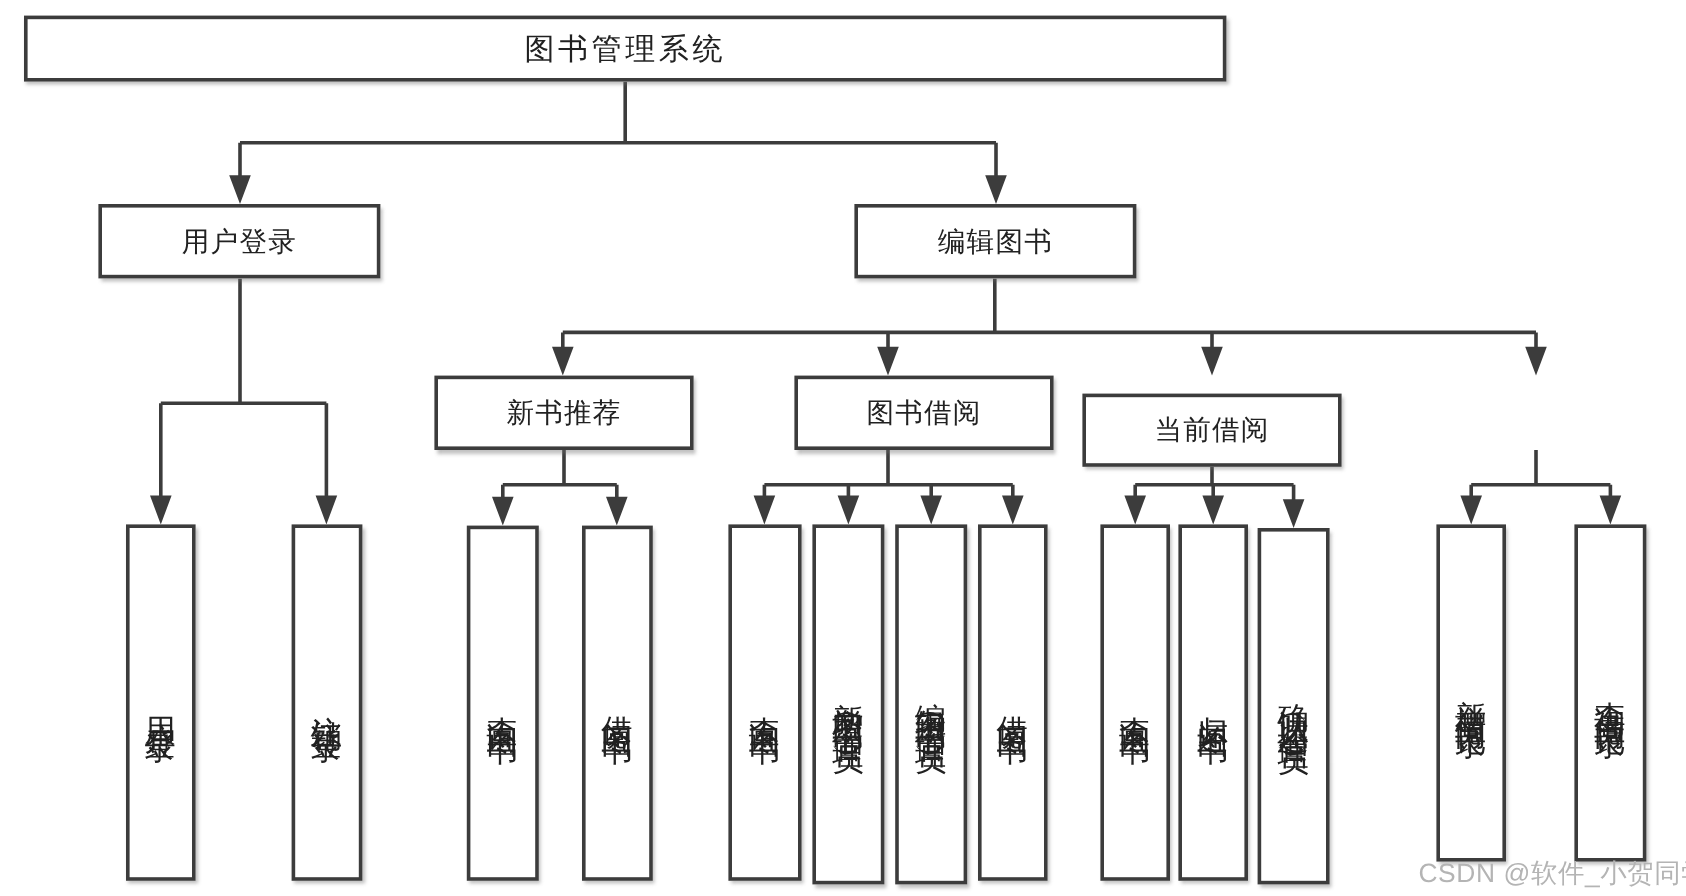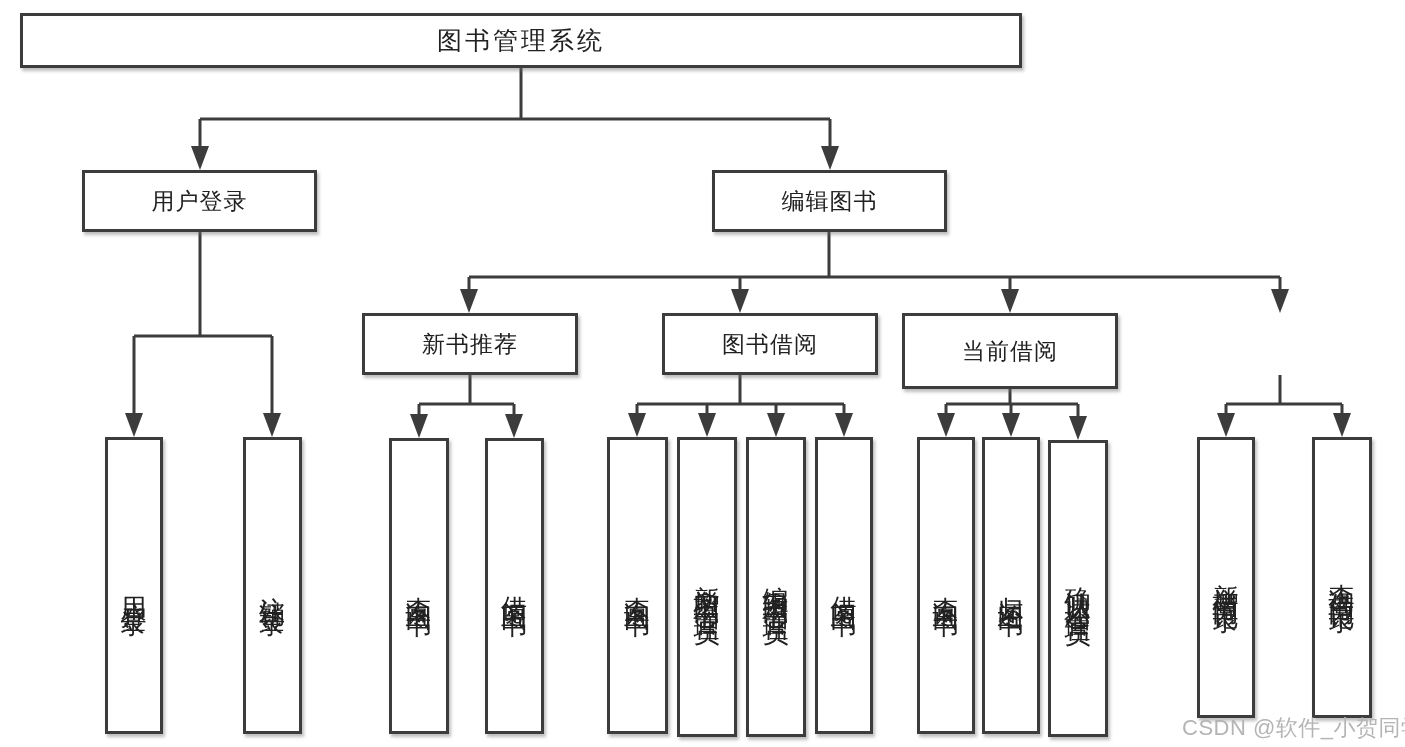--- a/index.html
+++ b/index.html
@@ -118,7 +118,7 @@
   <div class="node h" style="left:662px;top:313px;width:216px;height:62px">
     <span>图书借阅</span>
   </div>
-  <div class="node h" style="left:902px;top:313px;width:216px;height:76px">
+  <div class="node h" style="left:902px;top:328px;width:216px;height:61px">
     <span>当前借阅</span>
   </div>
 

